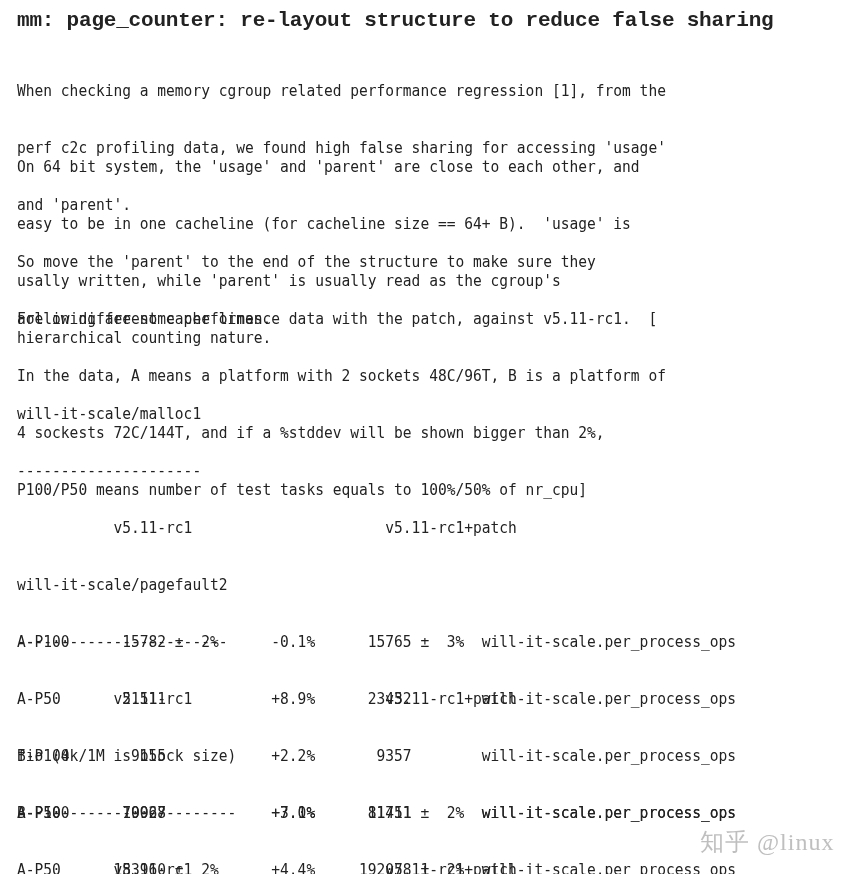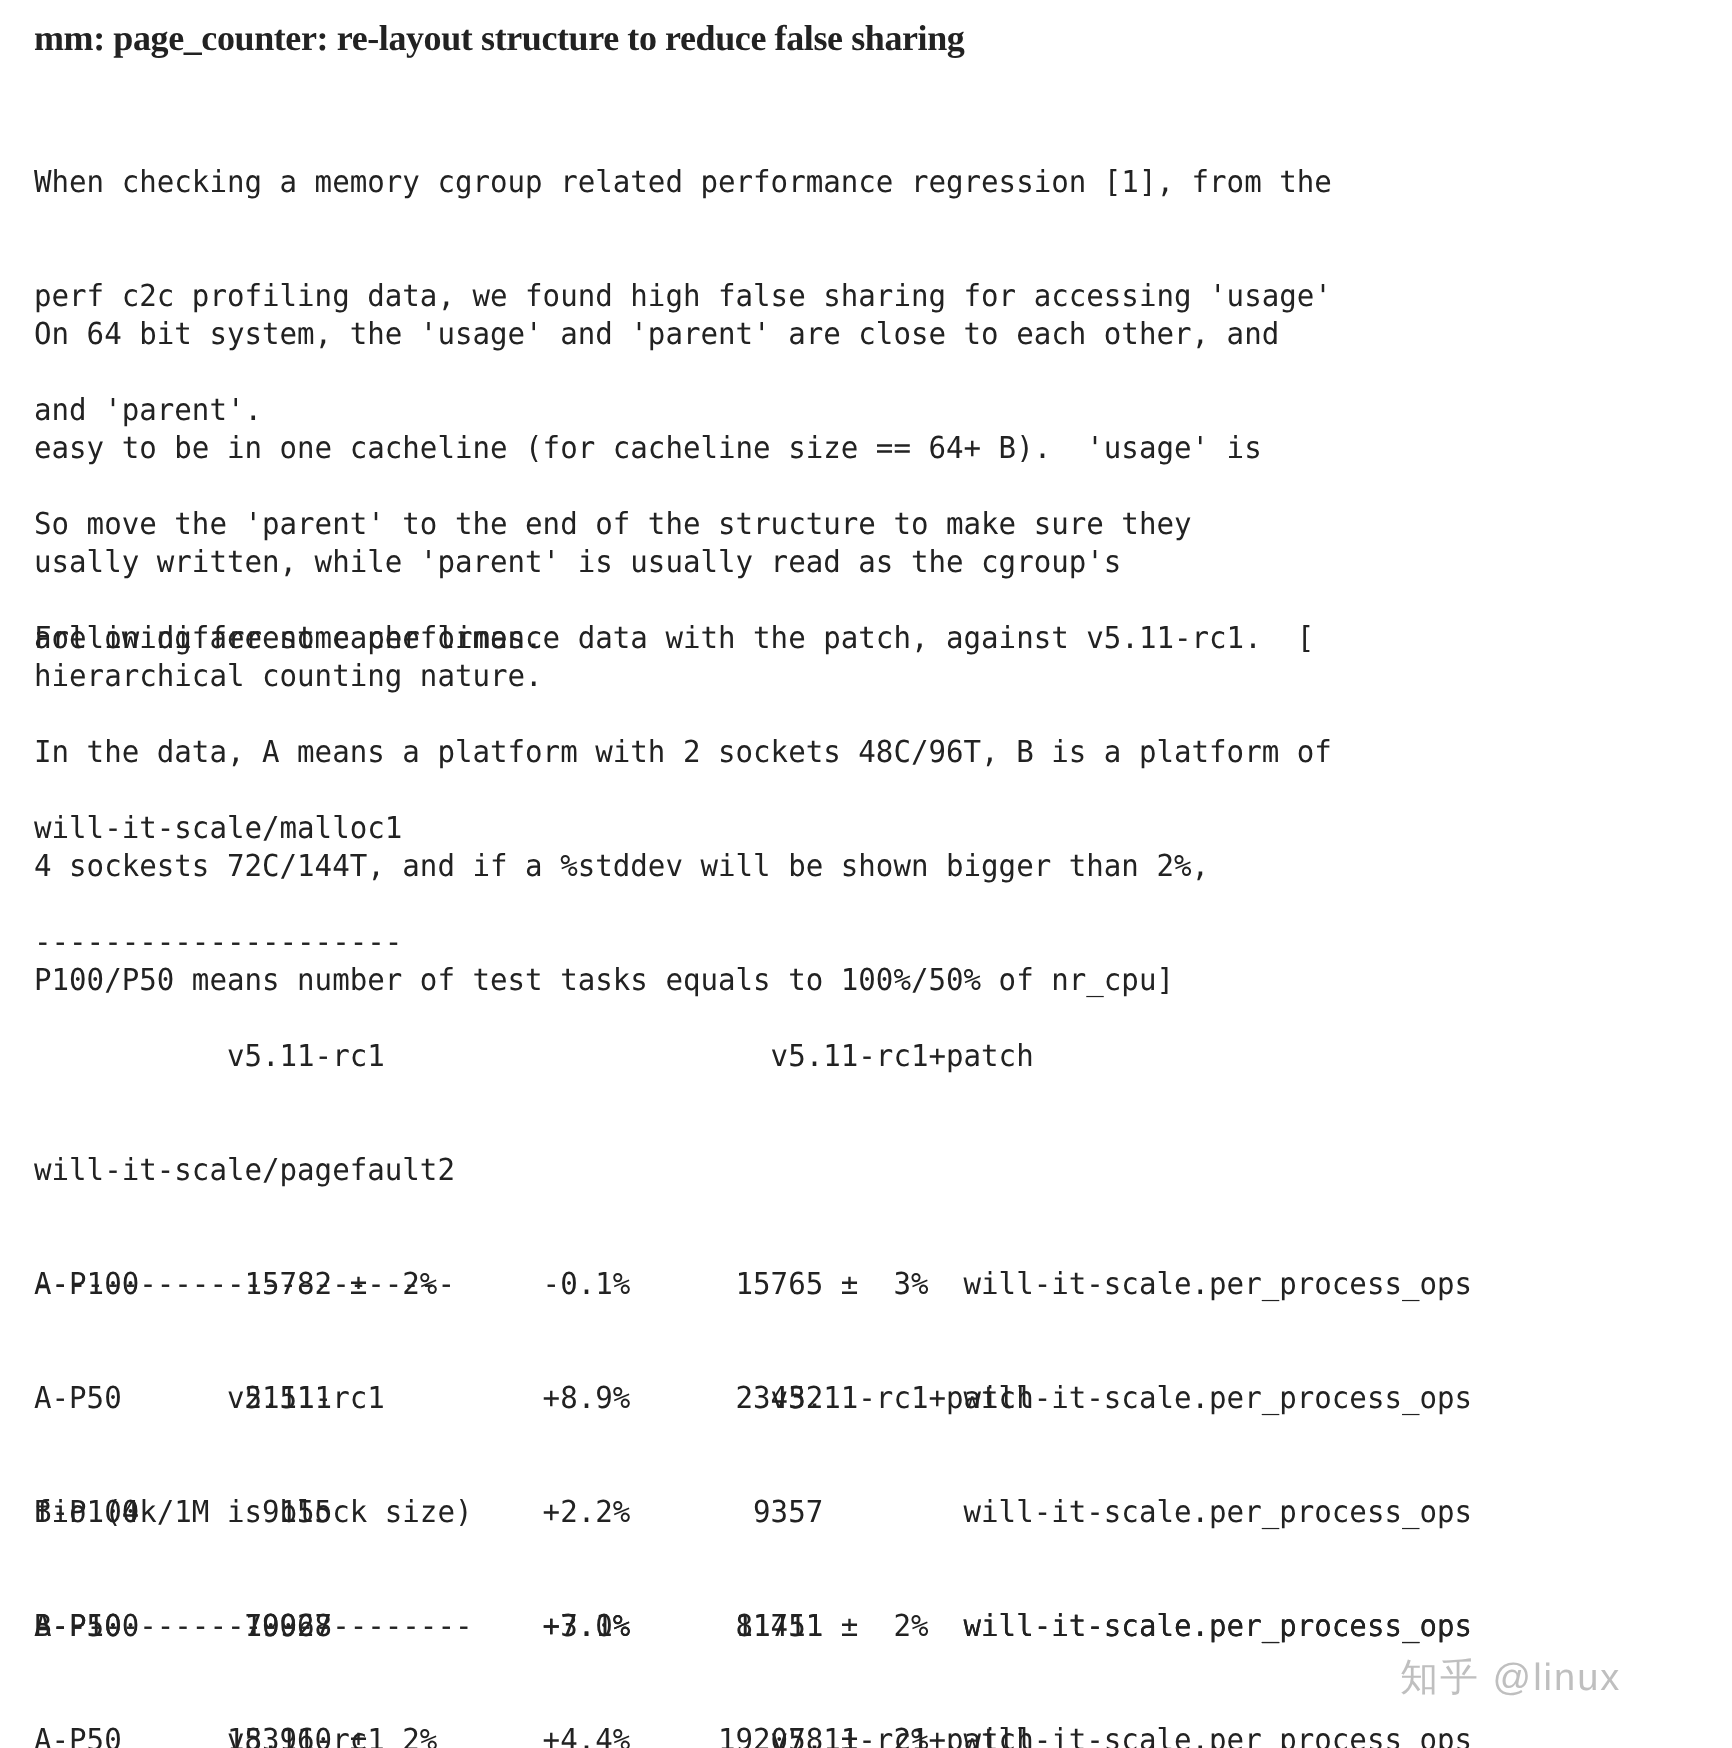--- a/index.html
+++ b/index.html
@@ -18,9 +18,9 @@
       position: absolute;
       left: 17px;
       top: 9px;
-      font-family: Liberation Serif, serif;
+      font-family: Liberation Mono, monospace;
       font-weight: bold;
-      font-size: 18px;
+      font-size: 21px;
       letter-spacing: -0.2px;
       color: #222222;
       white-space: nowrap;

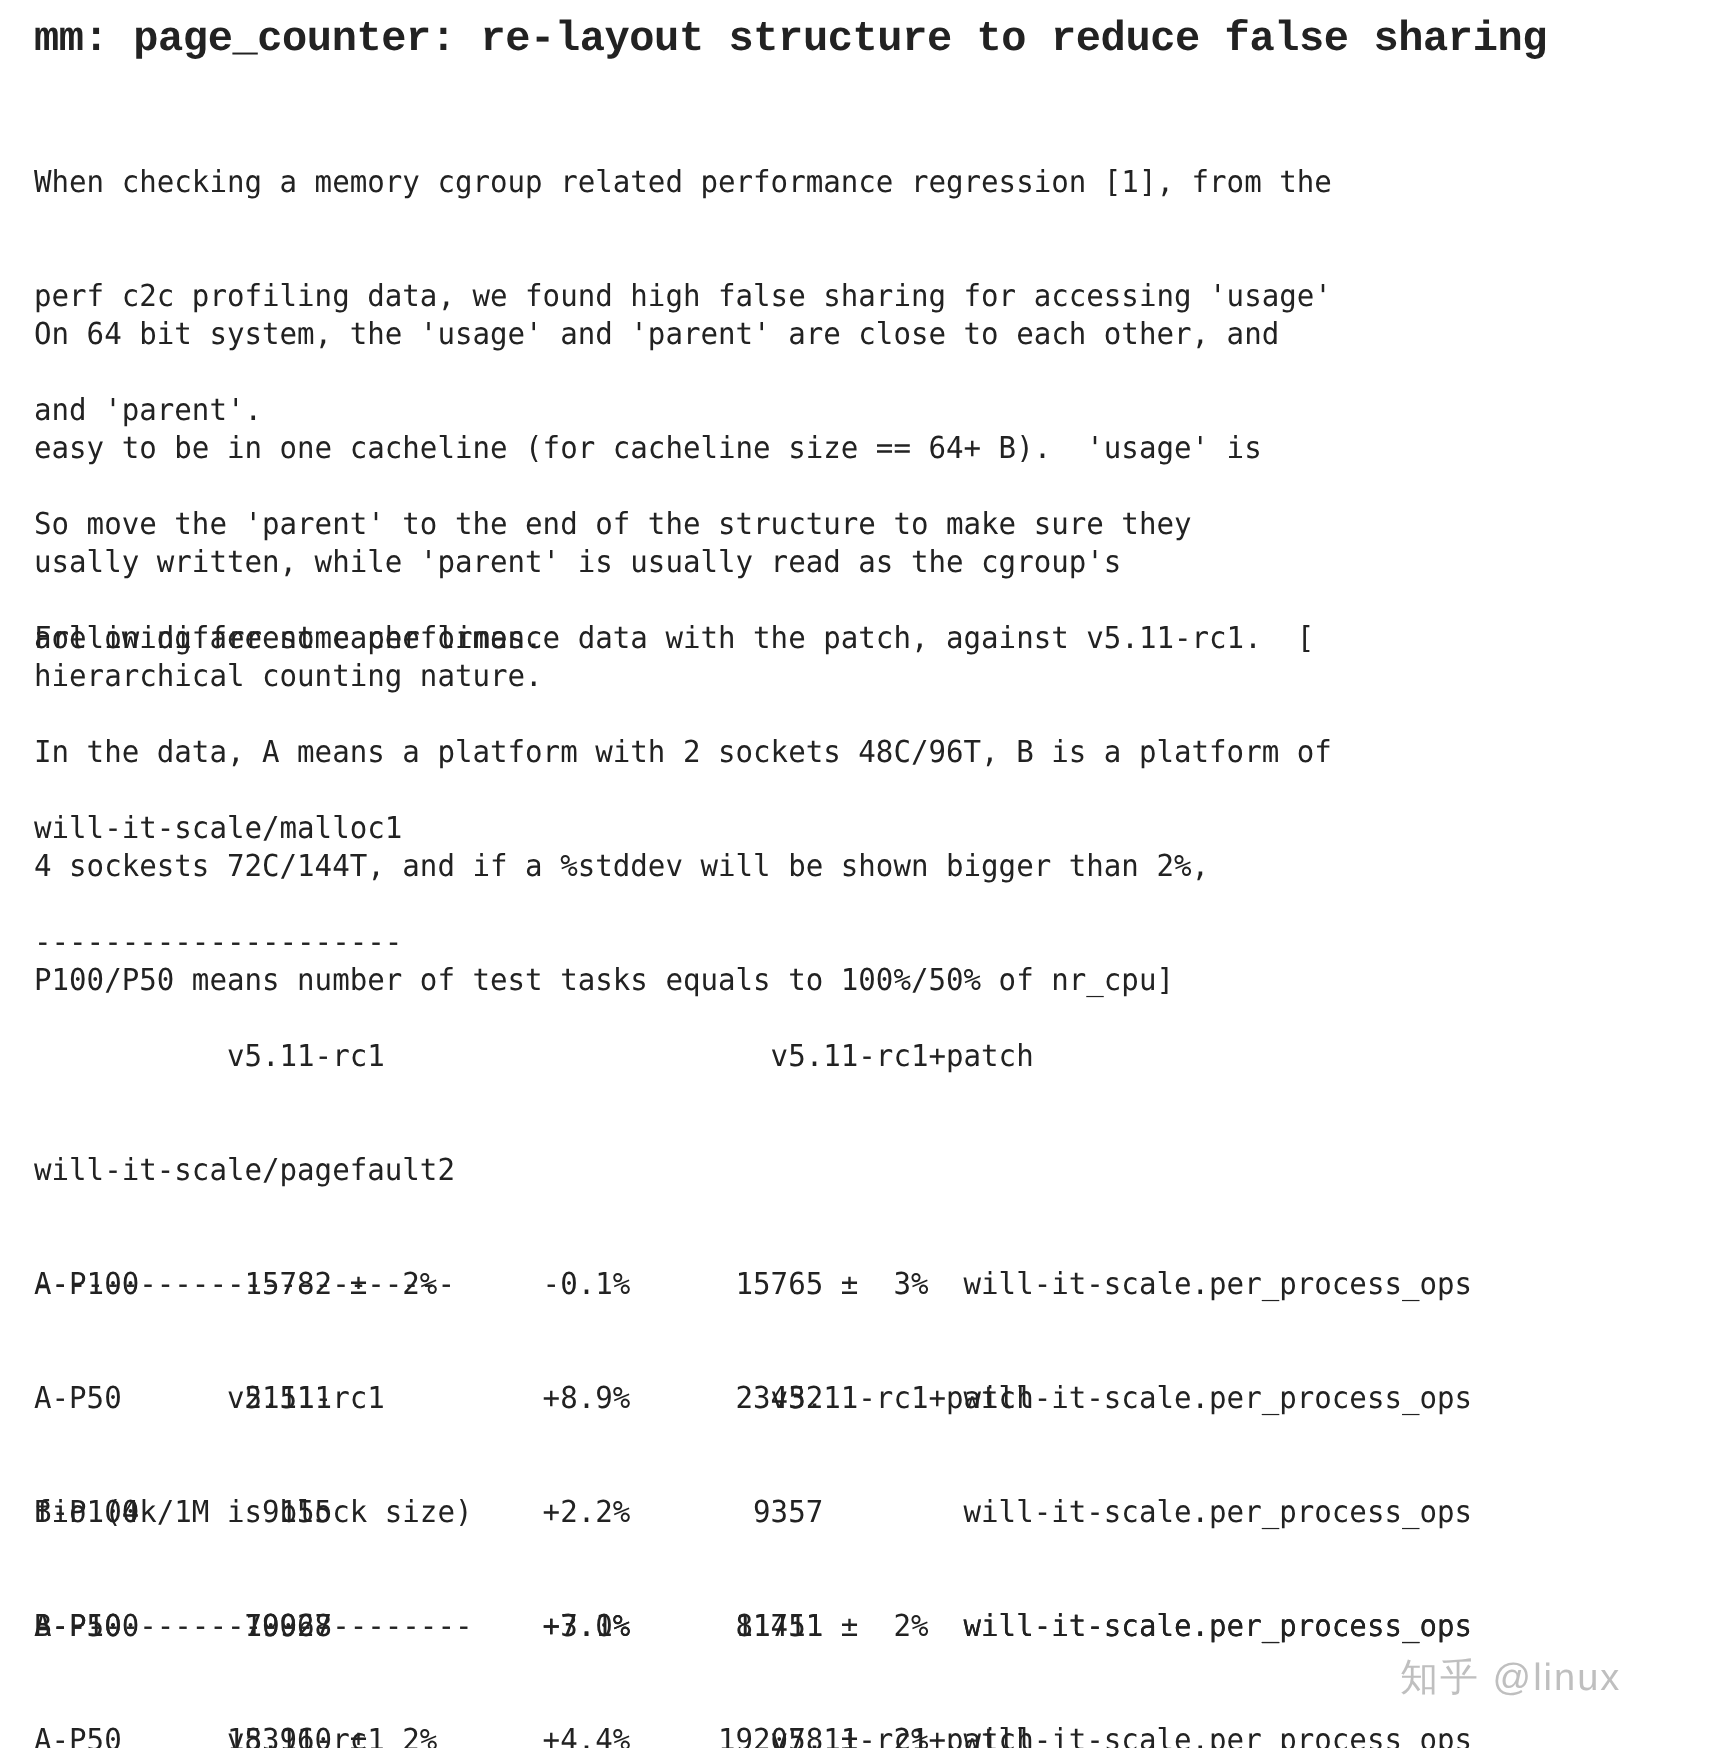--- a/index.html
+++ b/index.html
@@ -41,8 +41,8 @@
       position: absolute;
       left: 700px;
       top: 826px;
-      font-family: Liberation Sans, sans-serif;
-      font-size: 19px;
+      font-family: Liberation Serif, serif;
+      font-size: 24px;
       color: rgba(170,170,170,0.75);
       white-space: nowrap;
       letter-spacing: 1px;

